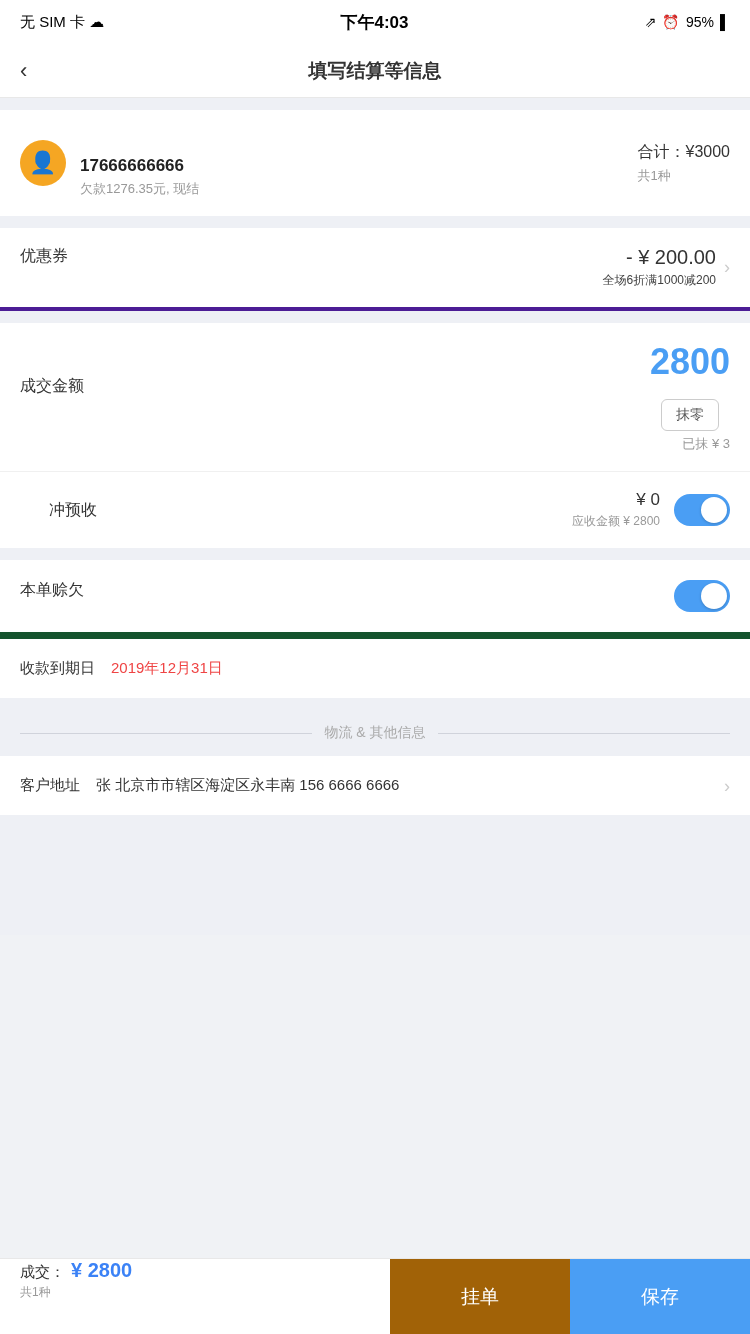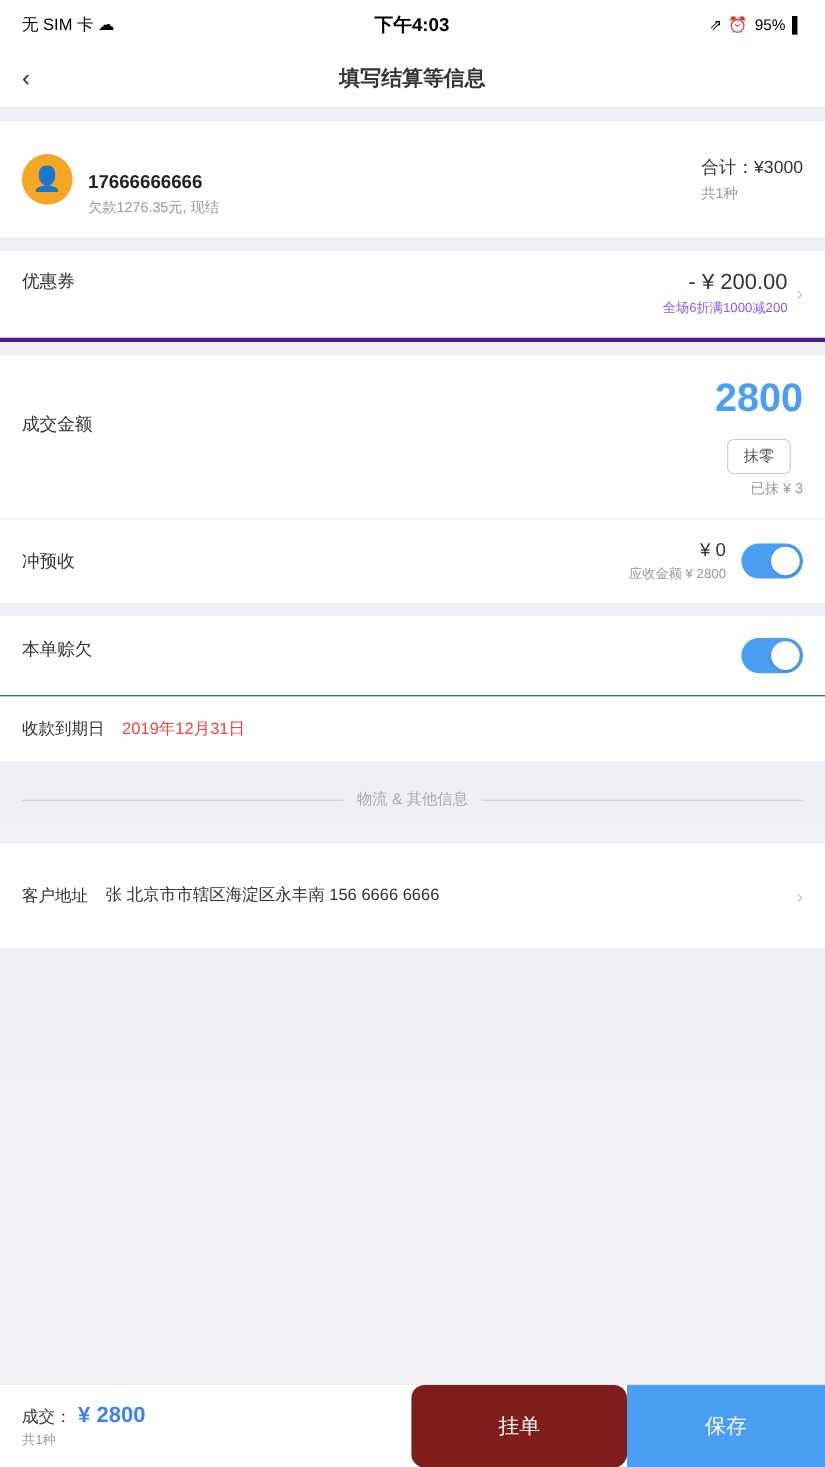--- a/index.html
+++ b/index.html
@@ -134,7 +134,7 @@
     }
     .discount-sub {
       font-size: 12px;
-      color: #8b5cf6;
+      color: #404040;
       margin-top: 3px;
     }
     .chevron-right {

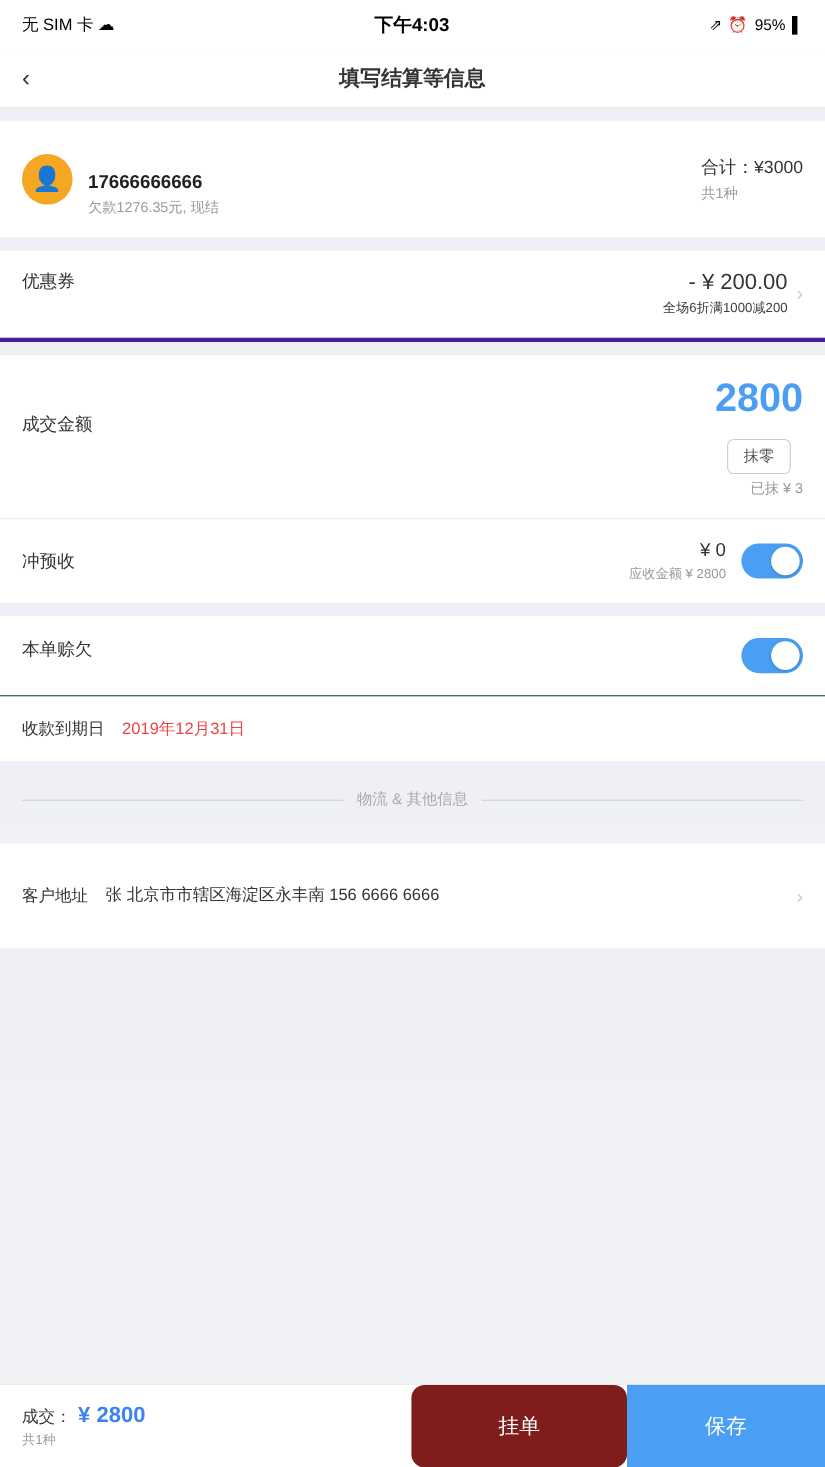--- a/index.html
+++ b/index.html
@@ -193,6 +193,7 @@
       display: flex;
       align-items: center;
       justify-content: space-between;
+      margin-left: 29px;
     }
     .charge-right {
       display: flex;

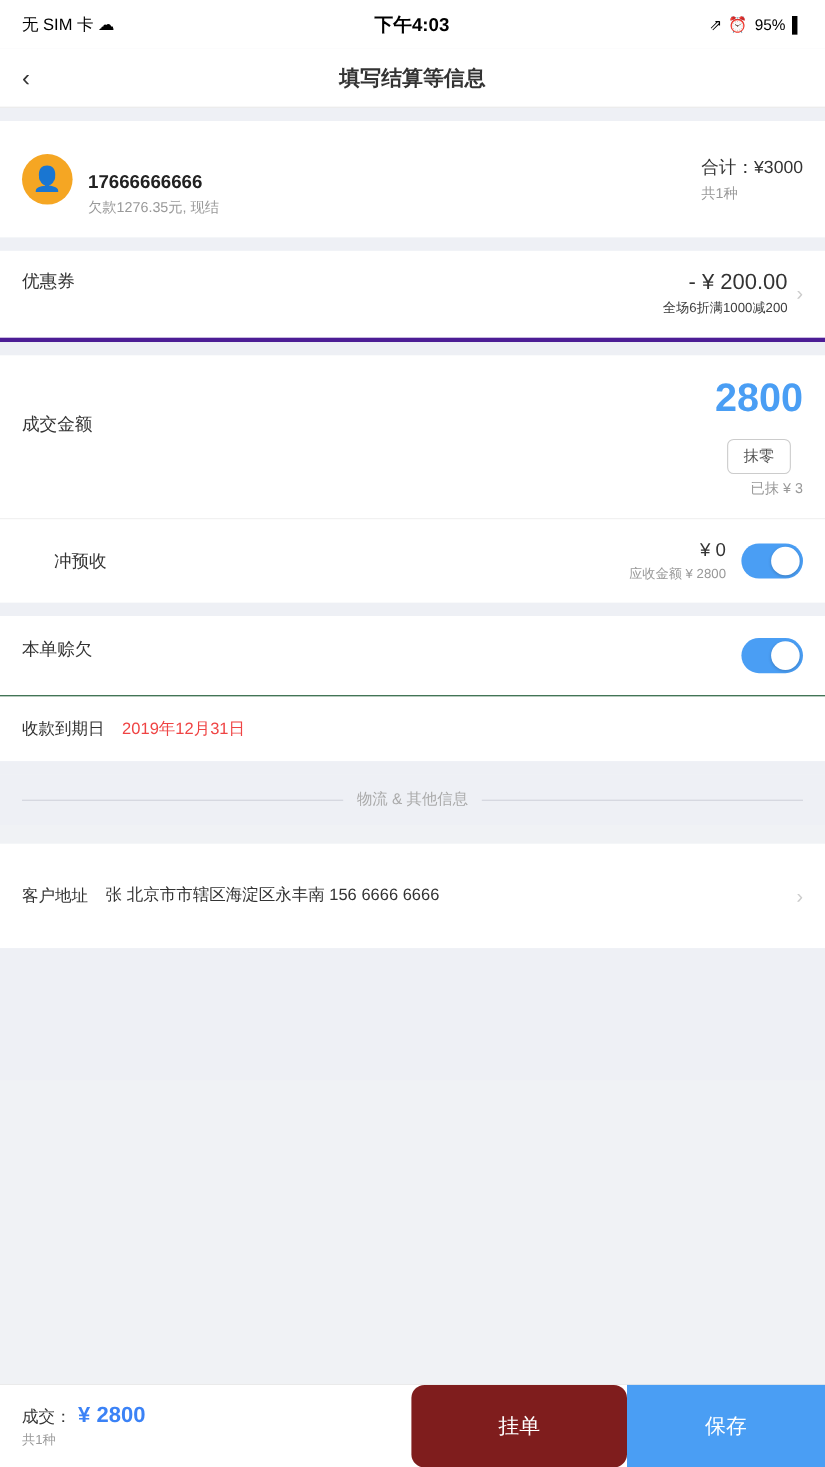--- a/index.html
+++ b/index.html
@@ -254,7 +254,7 @@
       padding: 20px 20px;
       display: flex;
       align-items: flex-end;
-      border-top: 1px solid #14532d;
+      border-top: 7px solid #14532d;
     }
     .duedate-label {
       font-size: 15px;

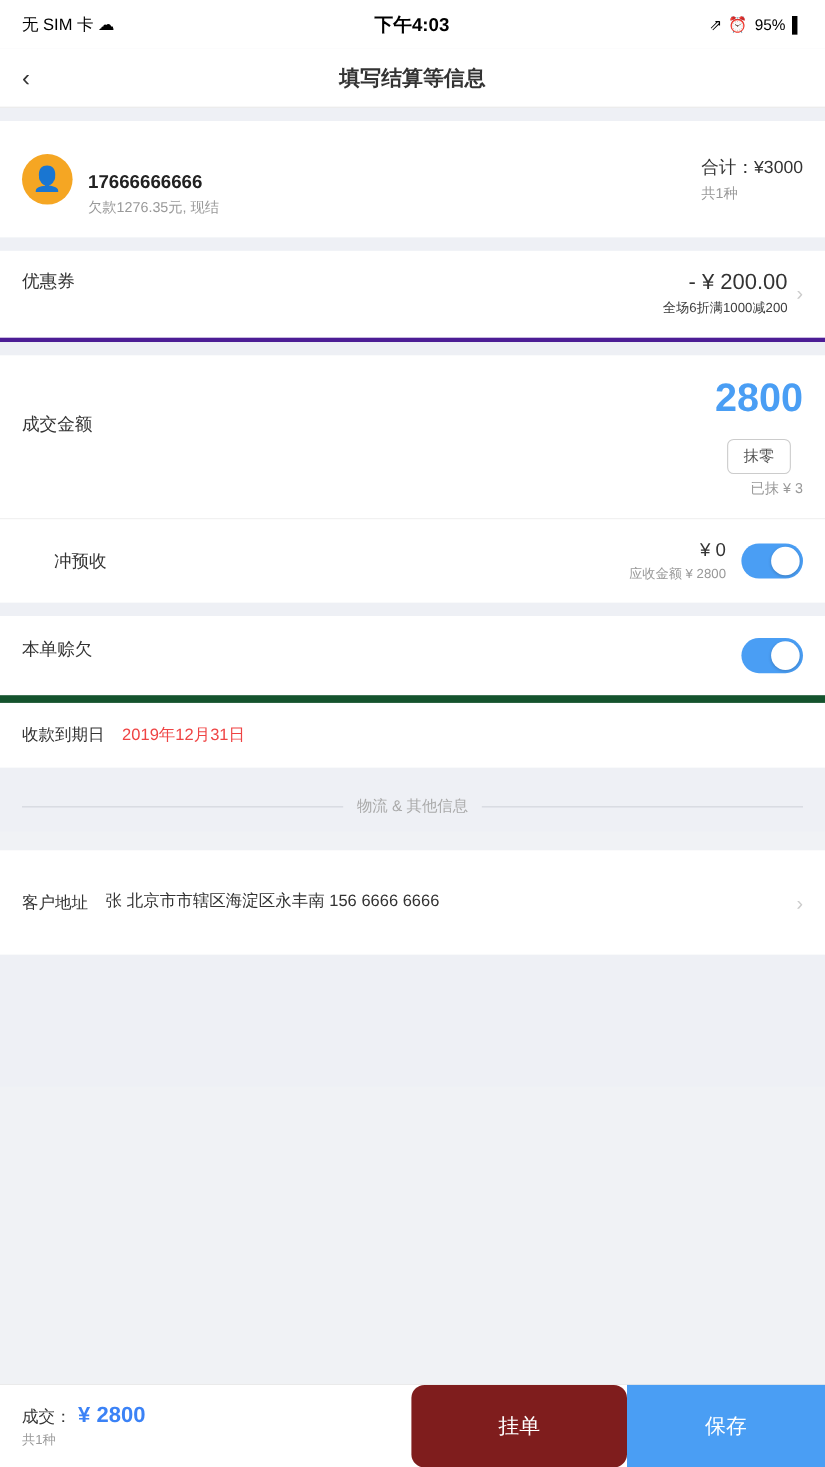--- a/index.html
+++ b/index.html
@@ -288,11 +288,10 @@
     
     .address-section {
       background: #fff;
-      padding: 36px 20px;
+      padding: 18px 20px;
       display: flex;
       align-items: flex-start;
       justify-content: center;
-      margin-top: 17px;
     }
     .address-label {
       font-size: 15px;

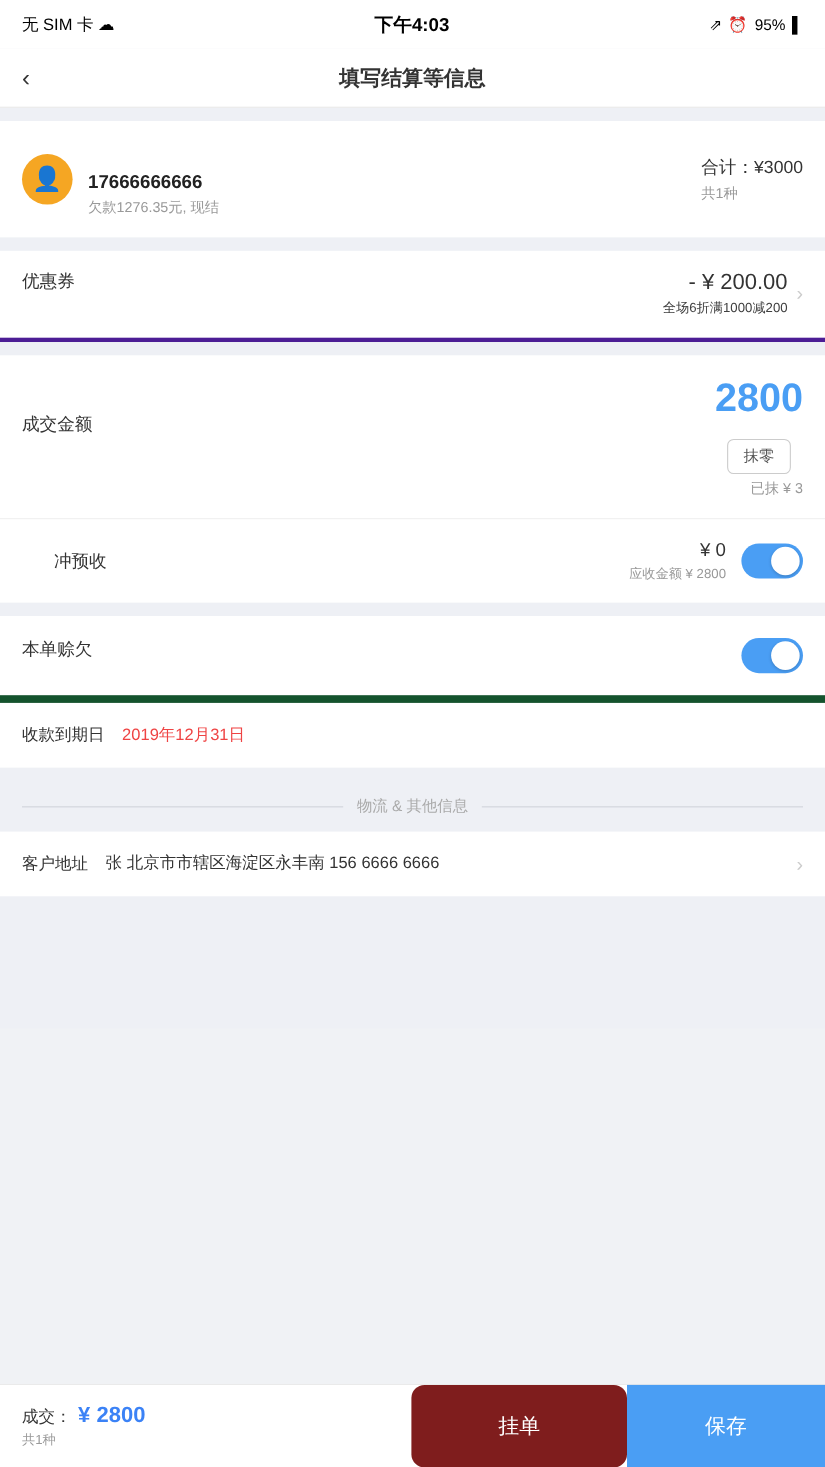--- a/index.html
+++ b/index.html
@@ -329,7 +329,6 @@
       flex: 1;
       display: flex;
       flex-direction: column;
-      justify-content: center;
       padding: 0 20px;
     }
     .bottom-deal {

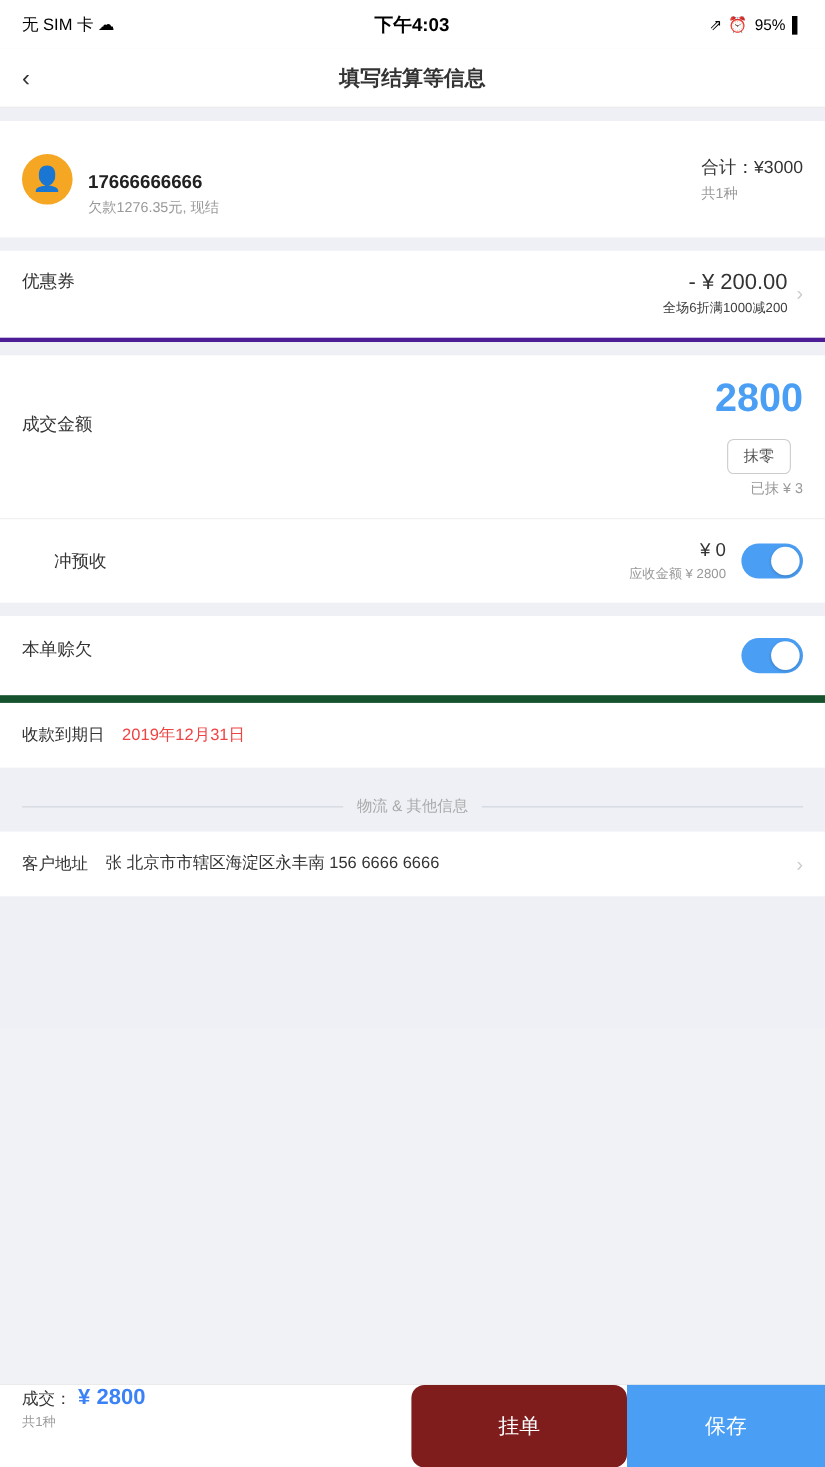--- a/index.html
+++ b/index.html
@@ -351,8 +351,8 @@
       margin-top: 2px;
     }
     .btn-hang {
-      width: 196px;
-      background: #7f1d1d;
+      width: 180px;
+      background: #a16207;
       display: flex;
       align-items: center;
       justify-content: center;
@@ -360,7 +360,6 @@
       font-weight: 500;
       color: #fff;
       cursor: pointer;
-      border-radius: 12px;
     }
     .btn-save {
       width: 180px;

